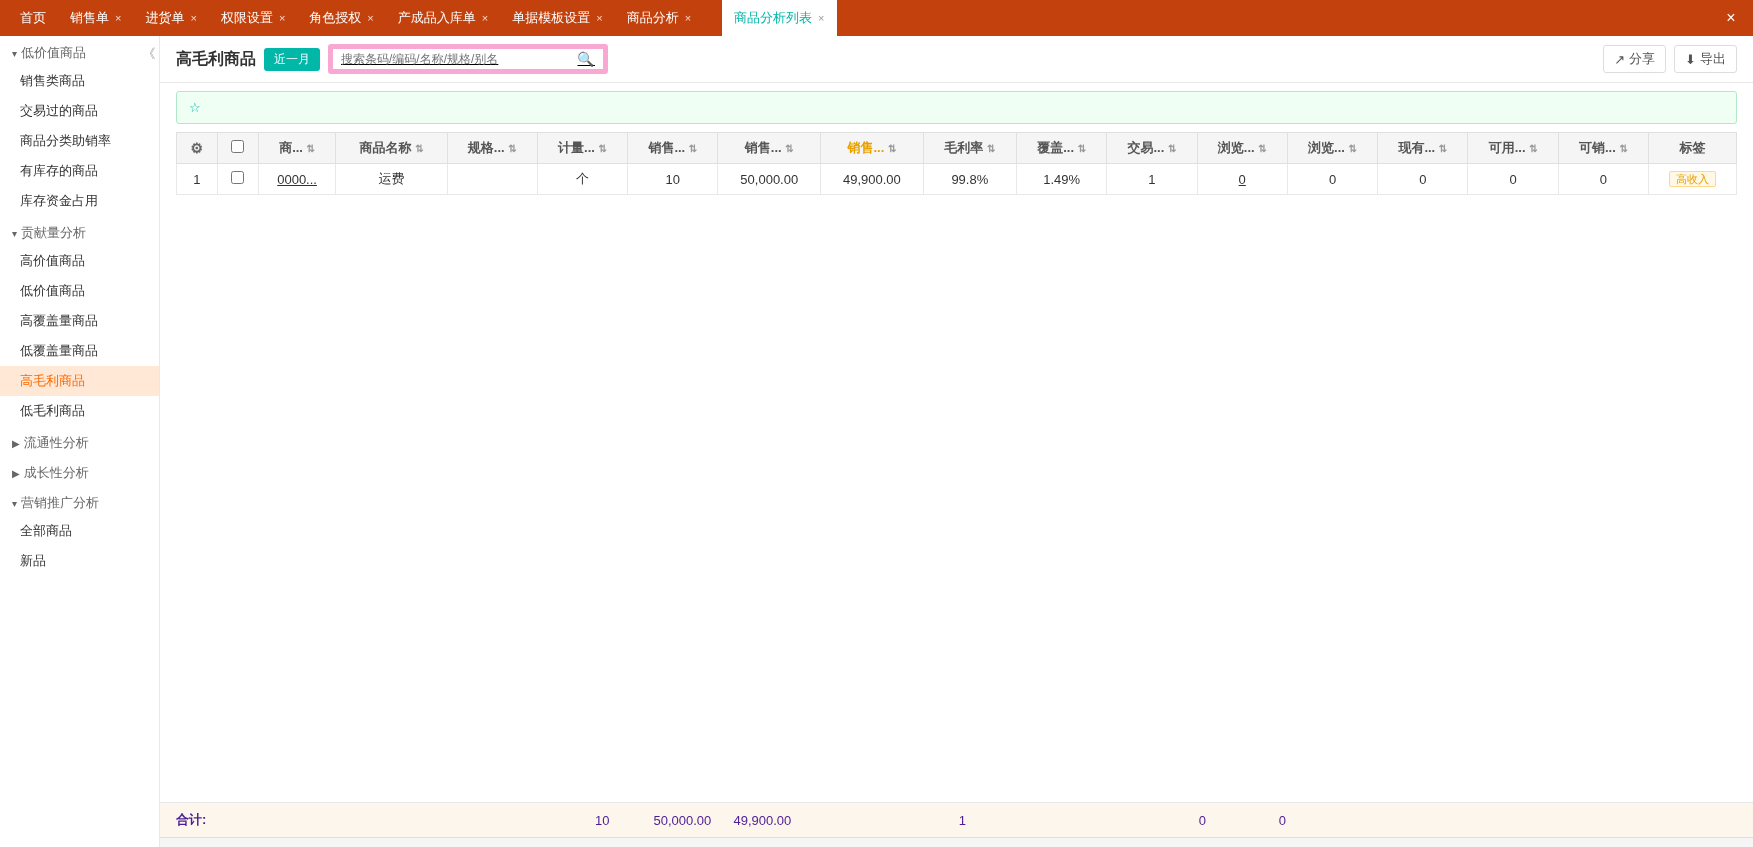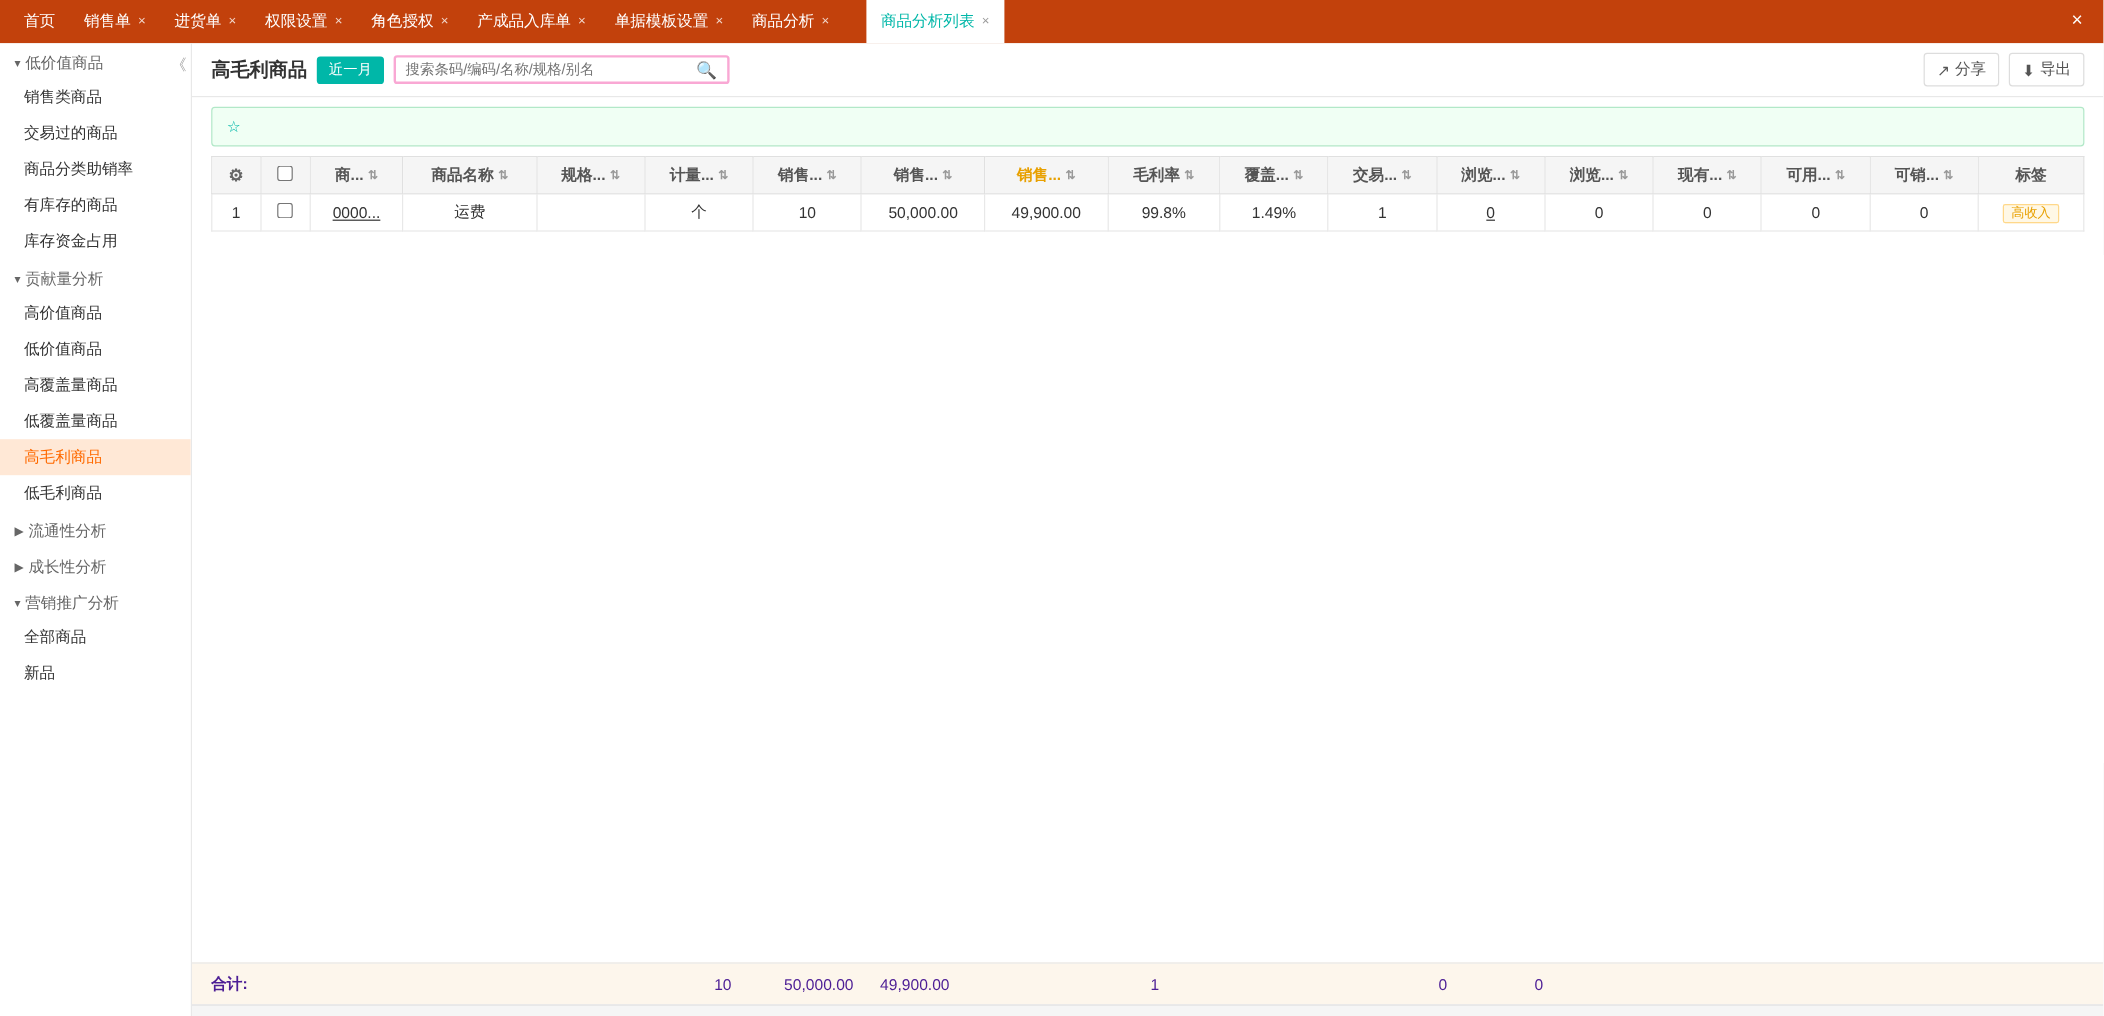--- a/index.html
+++ b/index.html
@@ -130,11 +130,12 @@
     .search-box {
       display: flex;
       align-items: center;
-      border: 2px solid #f9a8d4;
+      border: 5px solid #f9a8d4;
       border-radius: 3px;
       padding: 2px 8px;
       flex: 1;
       max-width: 280px;
+      text-decoration: underline;
     }
     .search-box input {
       border: none;

